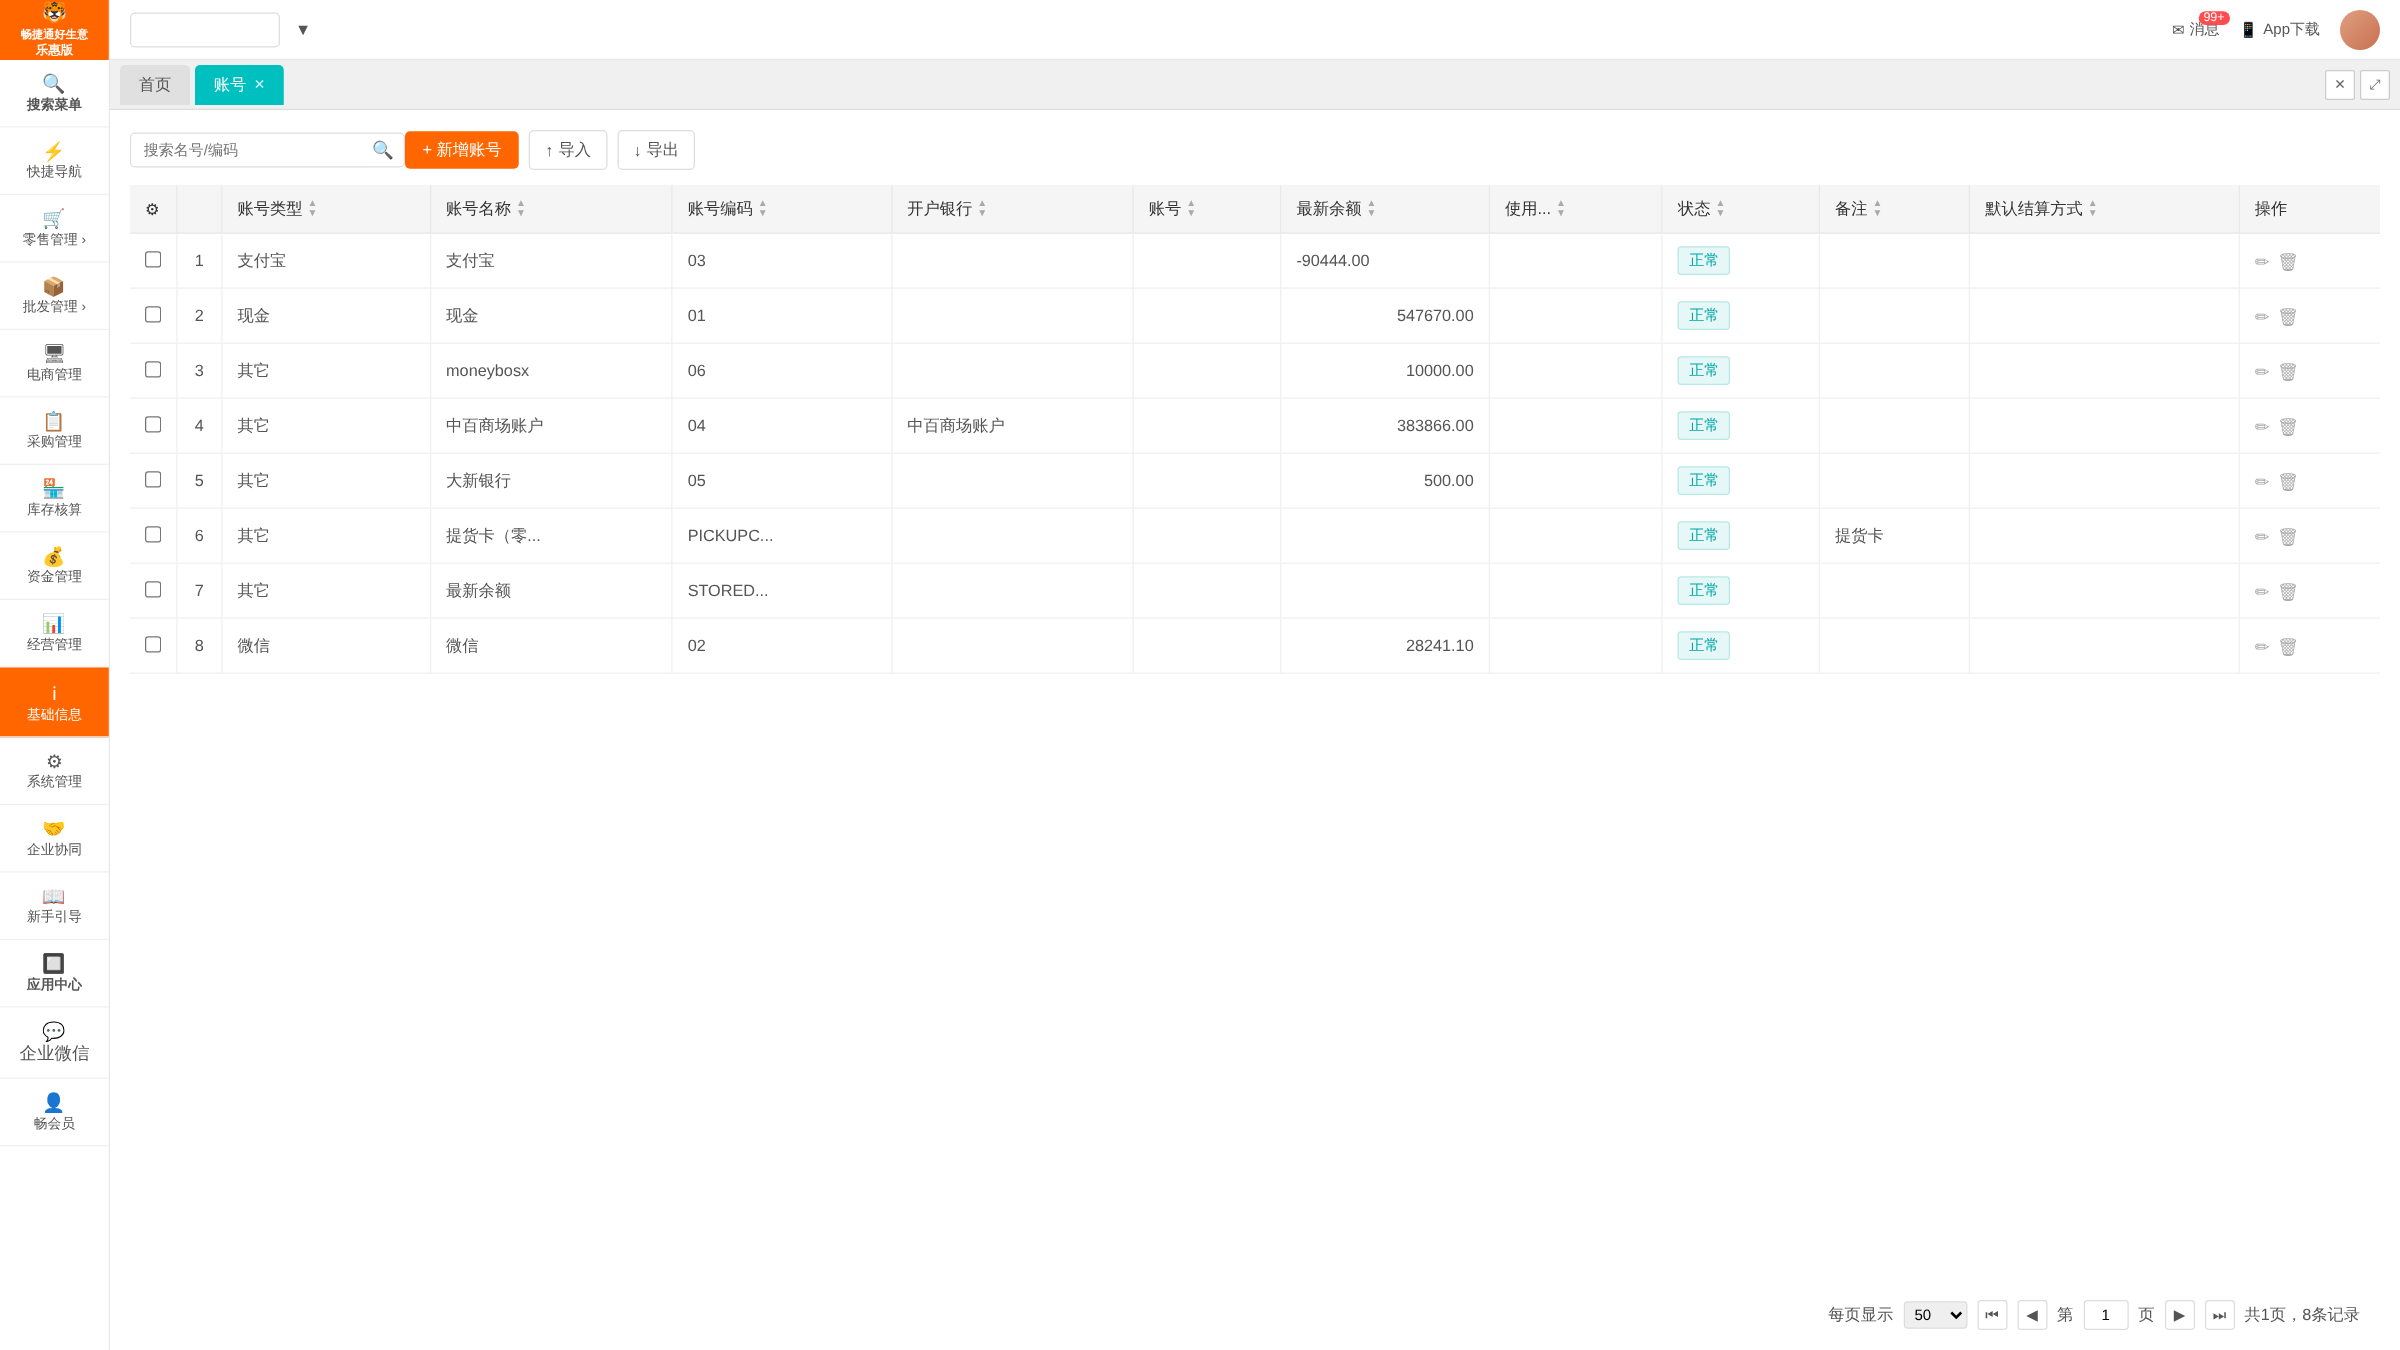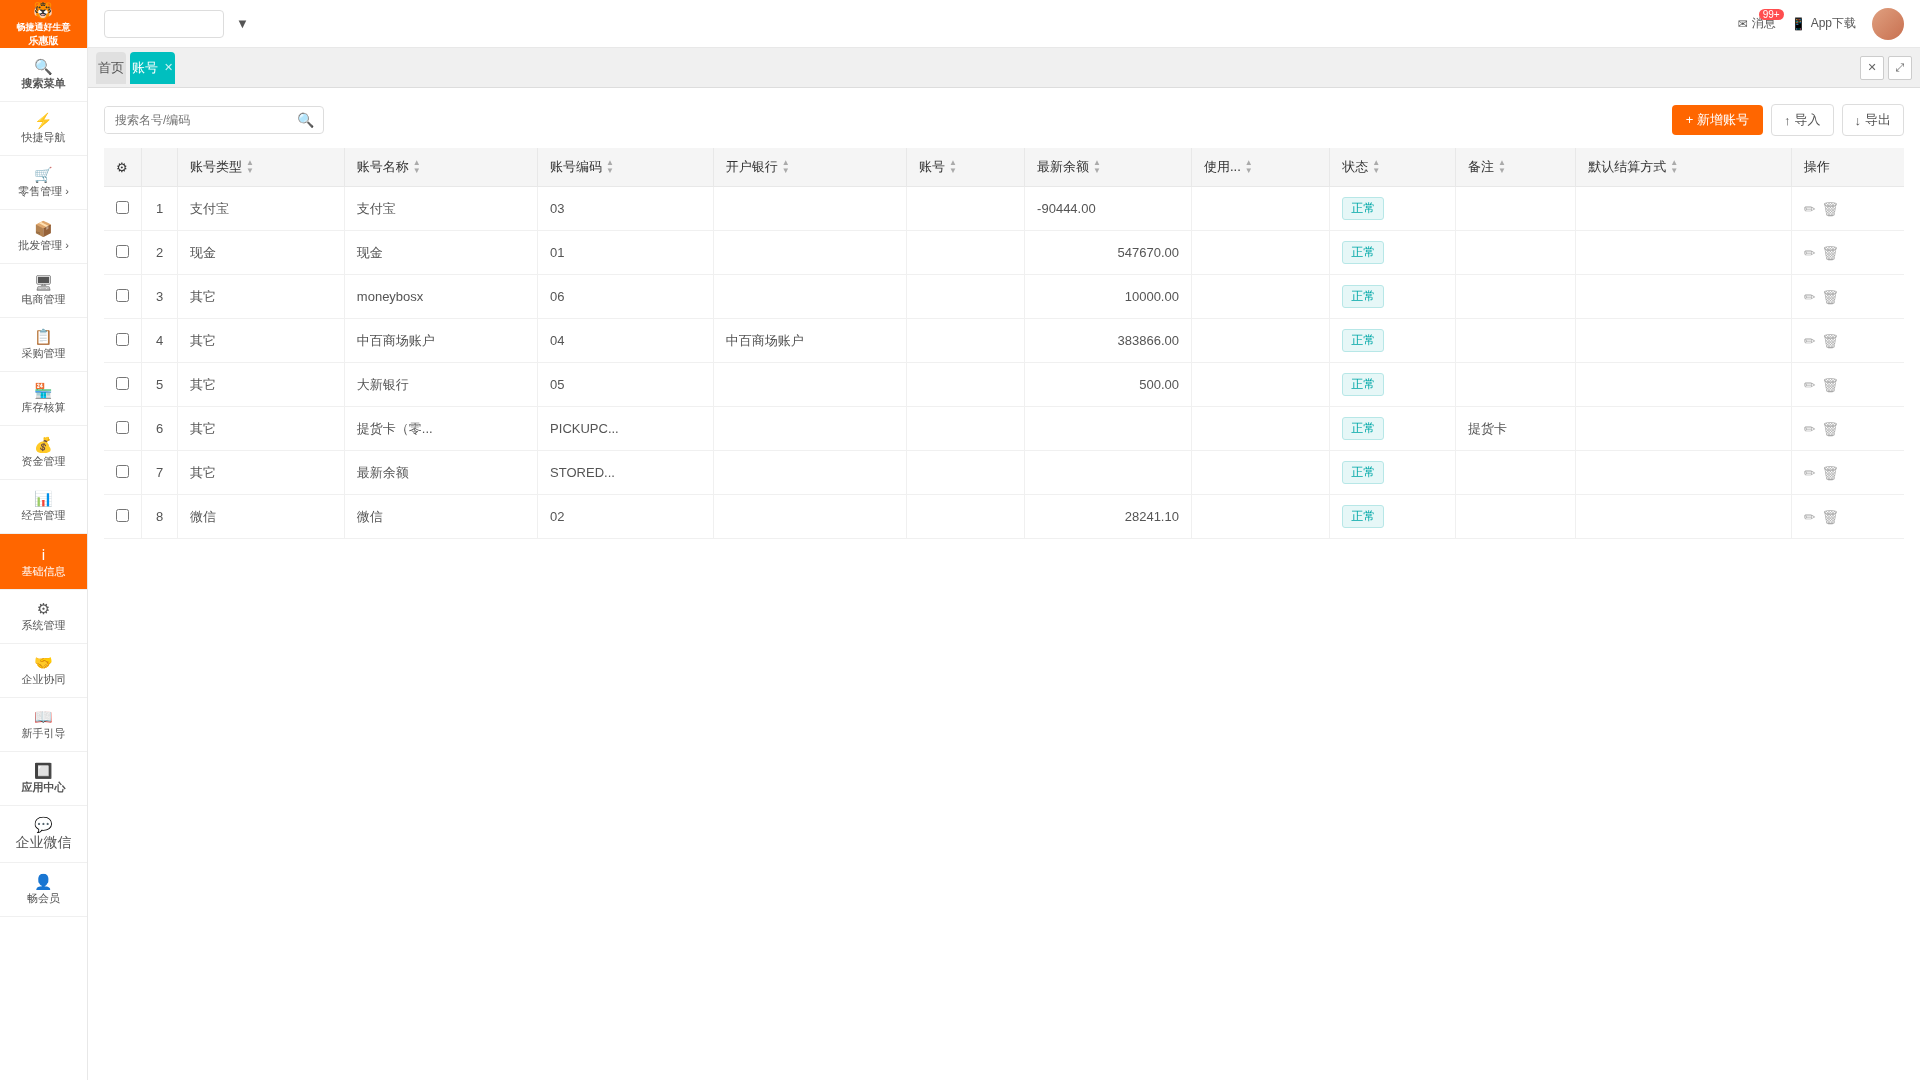--- a/index.html
+++ b/index.html
@@ -144,7 +144,7 @@
     }
     .tab {
       height: 32px;
-      padding: 0 2px;
+      padding: 0 15px;
       display: flex;
       align-items: center;
       gap: 6px;

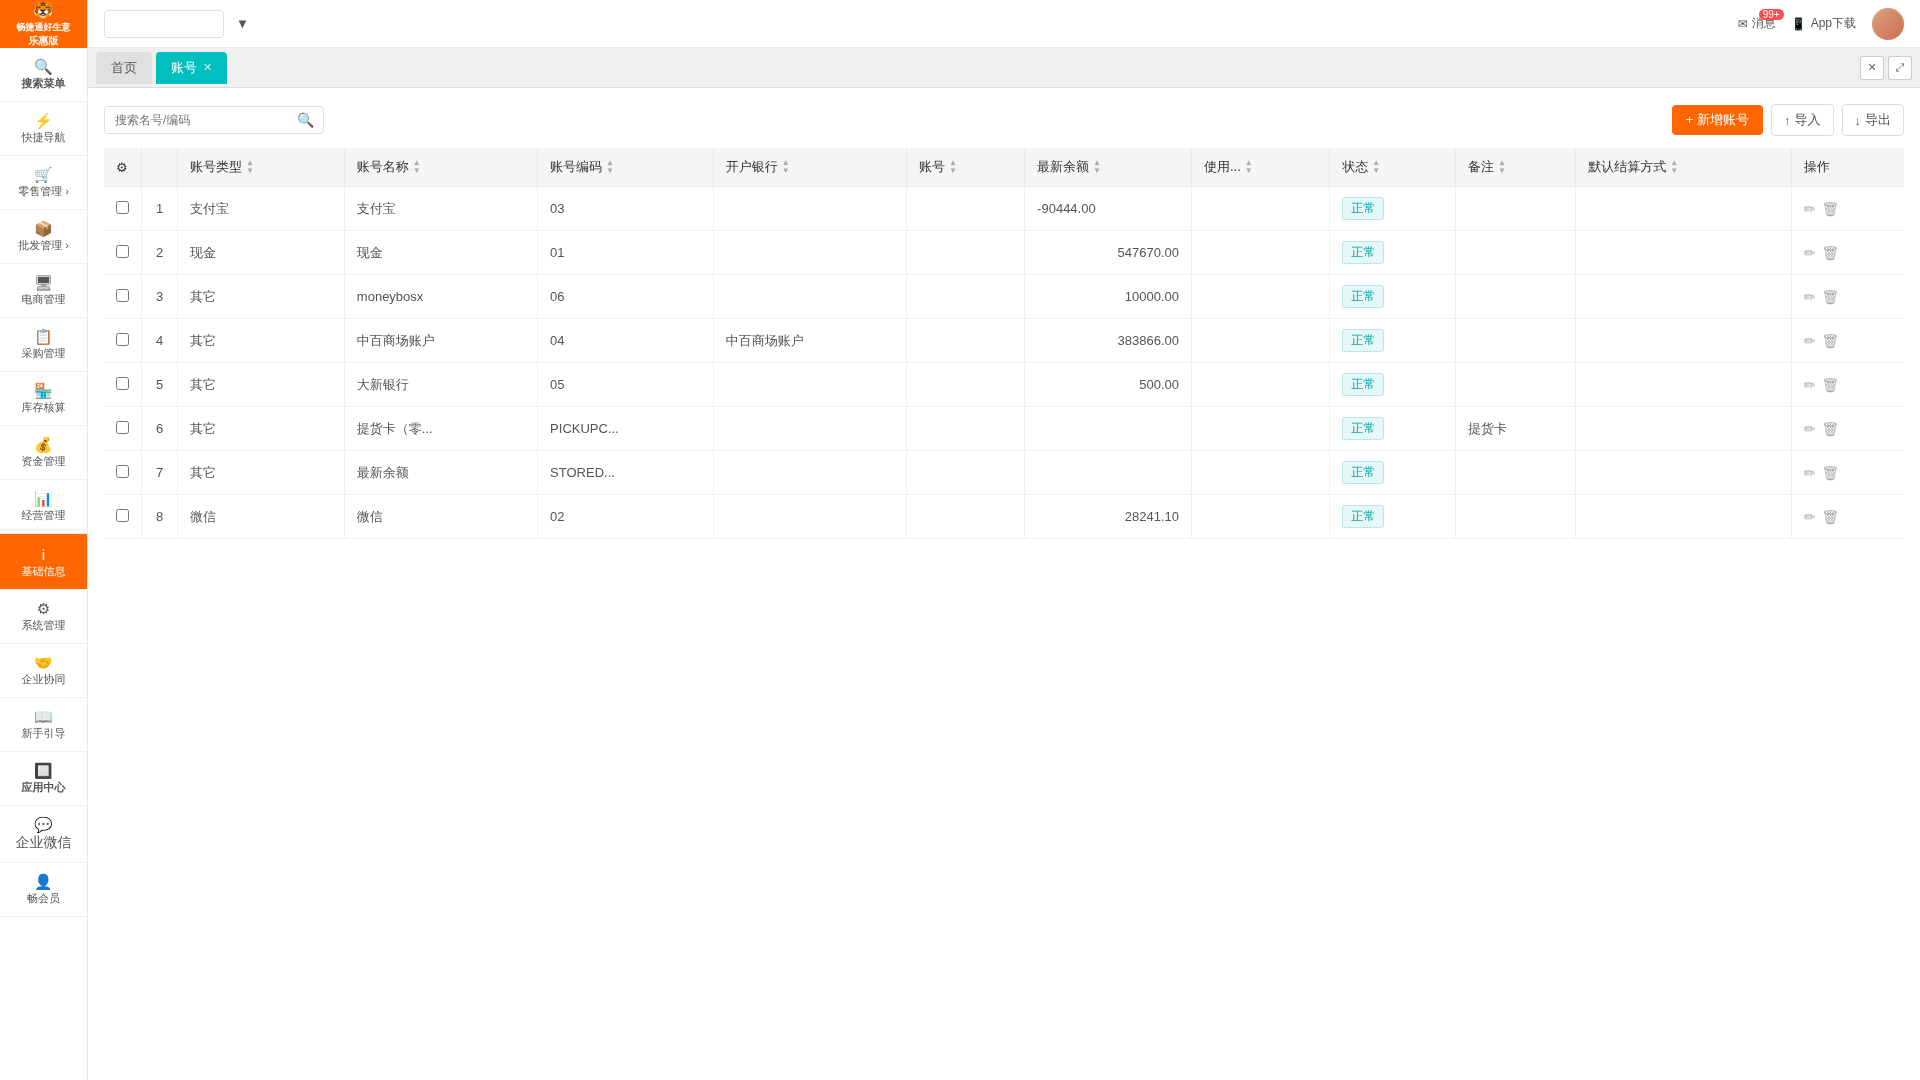--- a/index.html
+++ b/index.html
@@ -196,7 +196,7 @@
     .toolbar {
       display: flex;
       align-items: center;
-      justify-content: space-between;
+      justify-content: flex-start;
       margin-bottom: 12px;
     }
     .search-box {

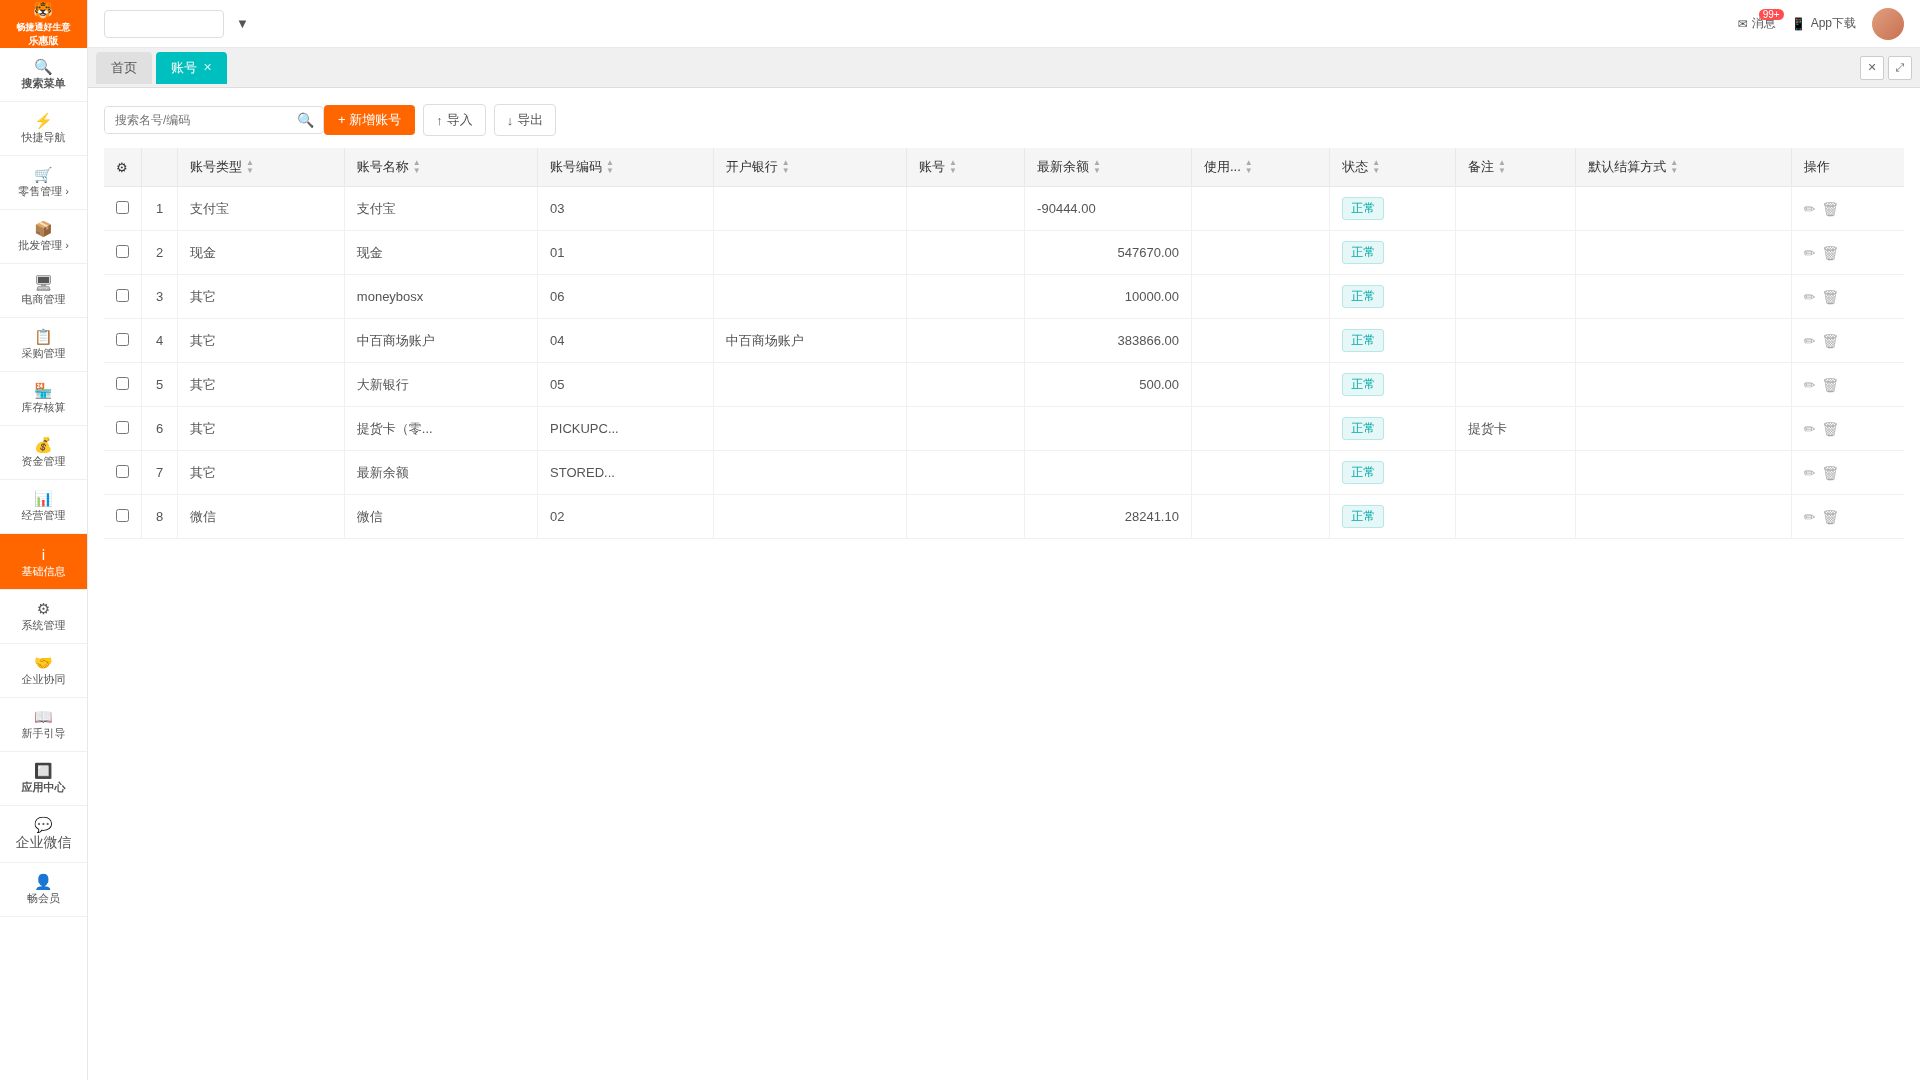--- a/index.html
+++ b/index.html
@@ -761,6 +761,22 @@
         </tbody>
     </table>
 
+    <div class="pagination">
+      <span>每页显示</span>
+      <select class="page-size-select">
+        <option>50</option>
+        <option>20</option>
+        <option>100</option>
+      </select>
+      <div class="page-btn">⏮</div>
+      <div class="page-btn">◀</div>
+      <span>第</span>
+      <input class="page-input" value="1" style="">
+      <span>页</span>
+      <div class="page-btn">▶</div>
+      <div class="page-btn">⏭</div>
+      <span>共1页，8条记录</span>
+    </div>
   </div>
 </div>
 

